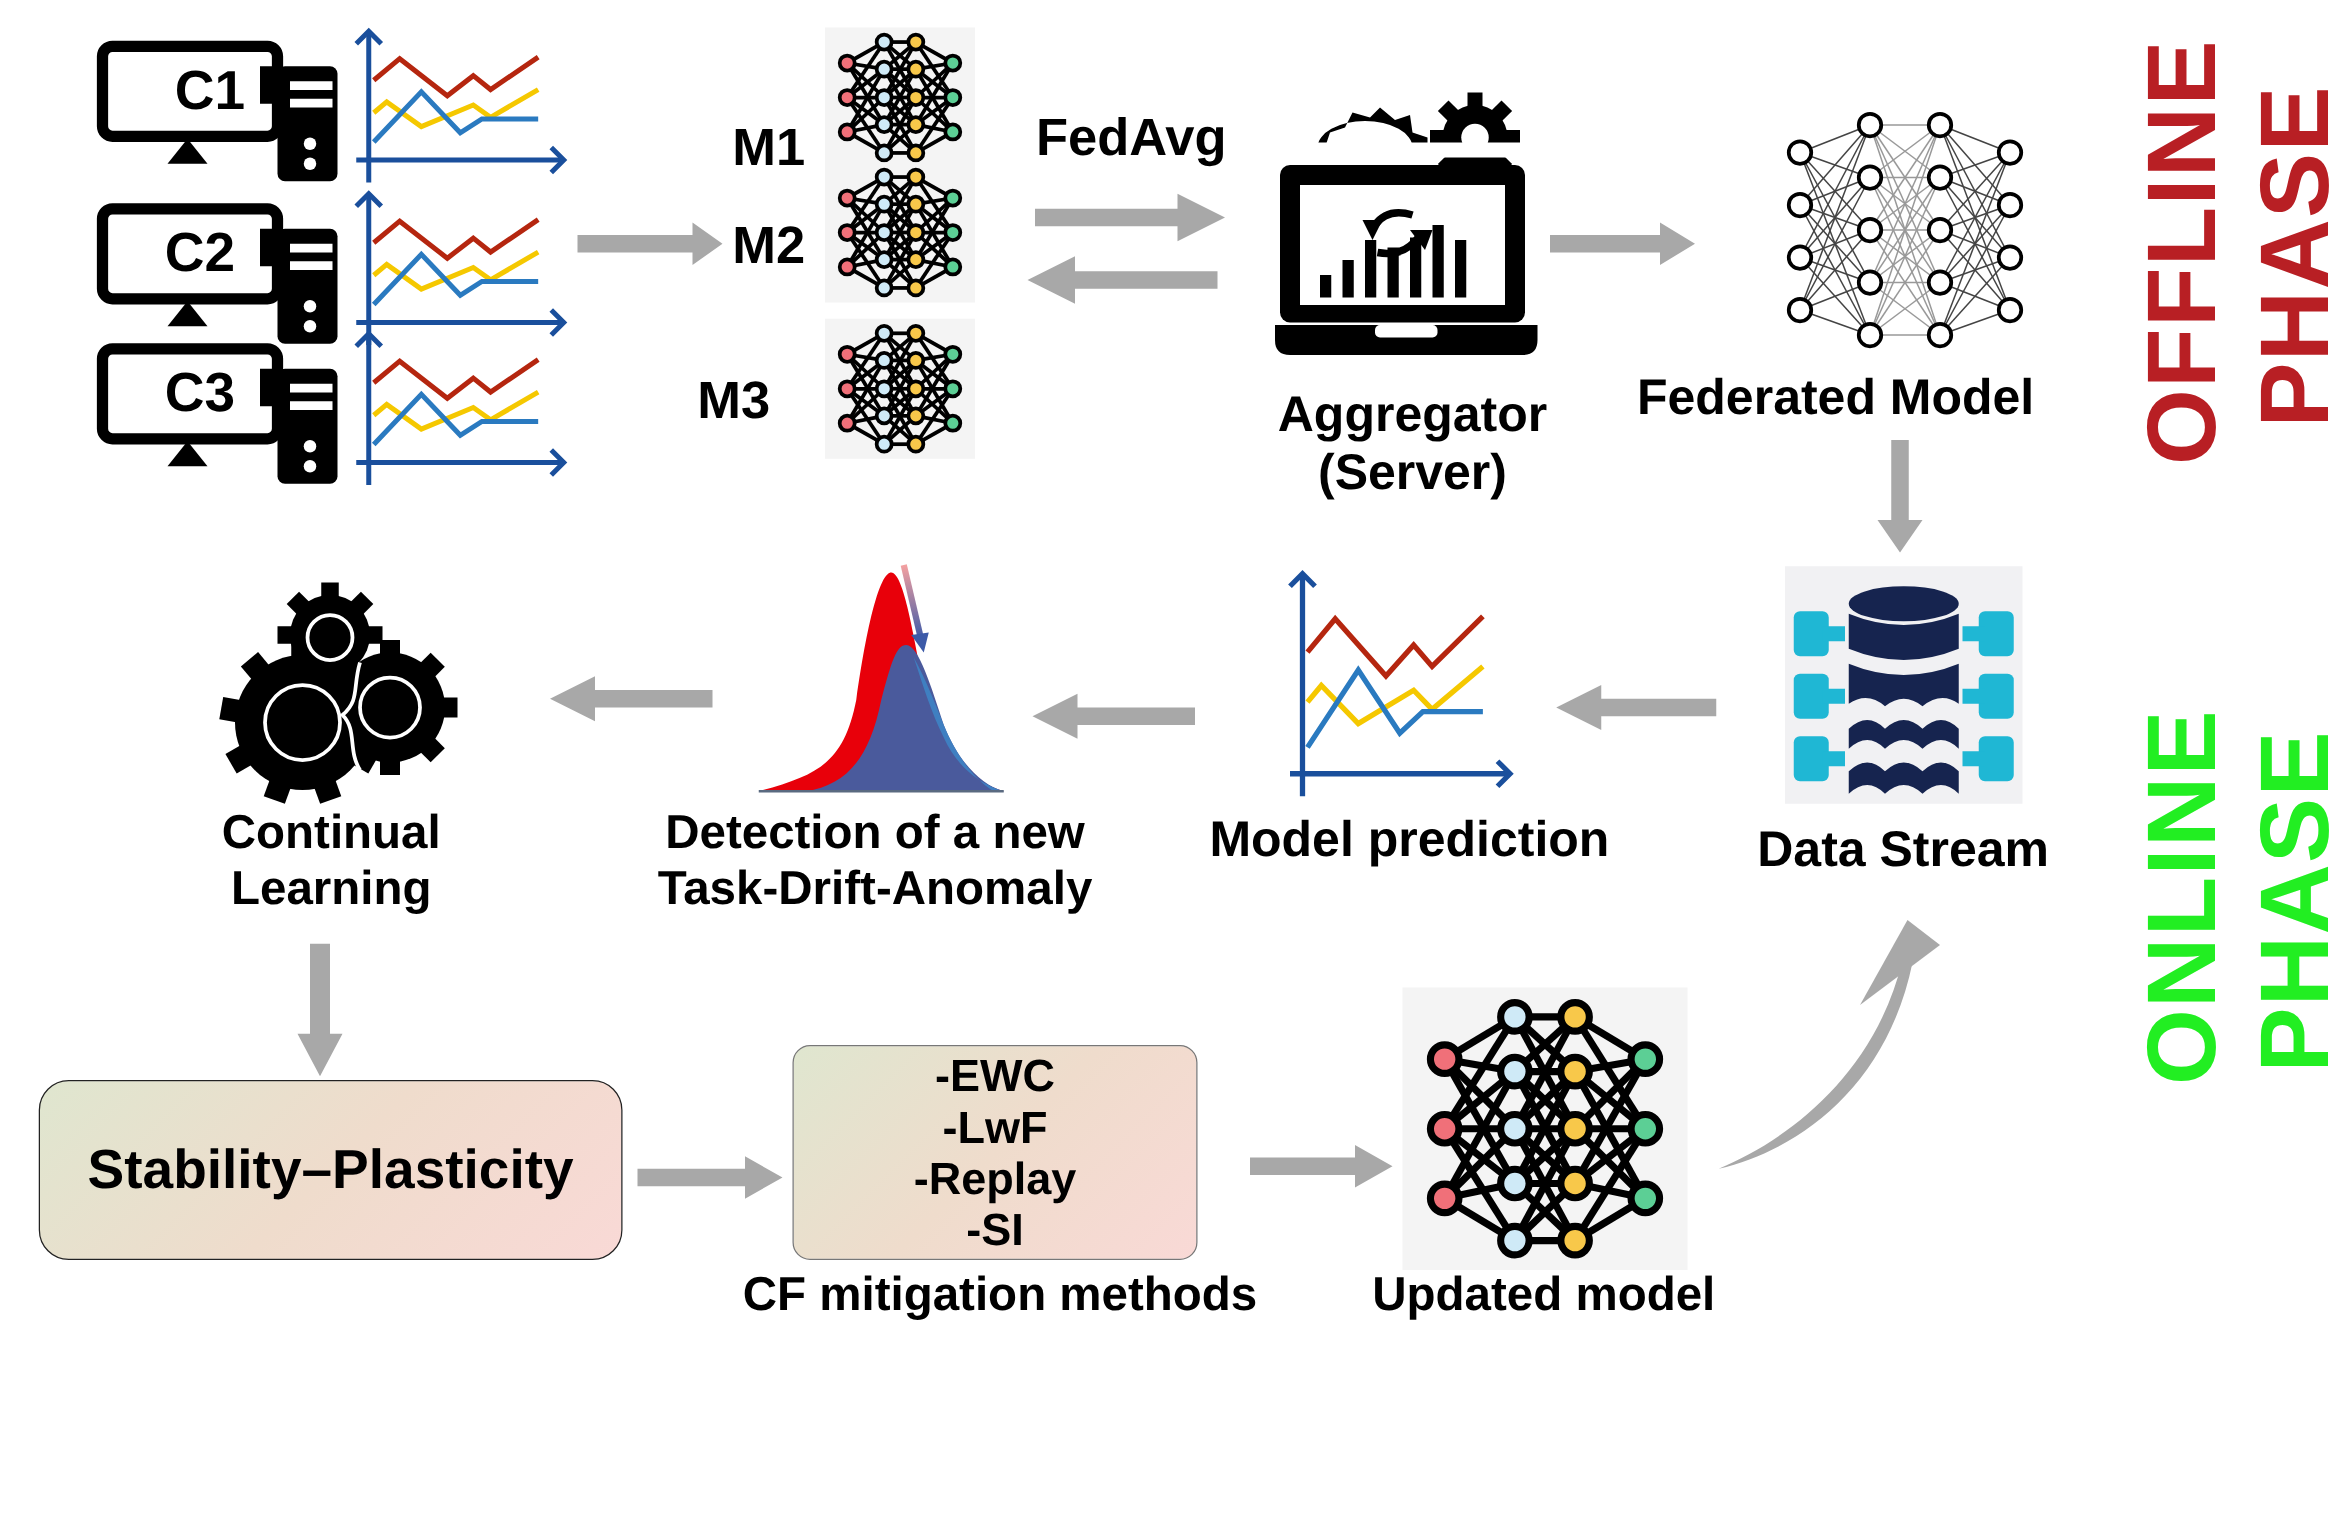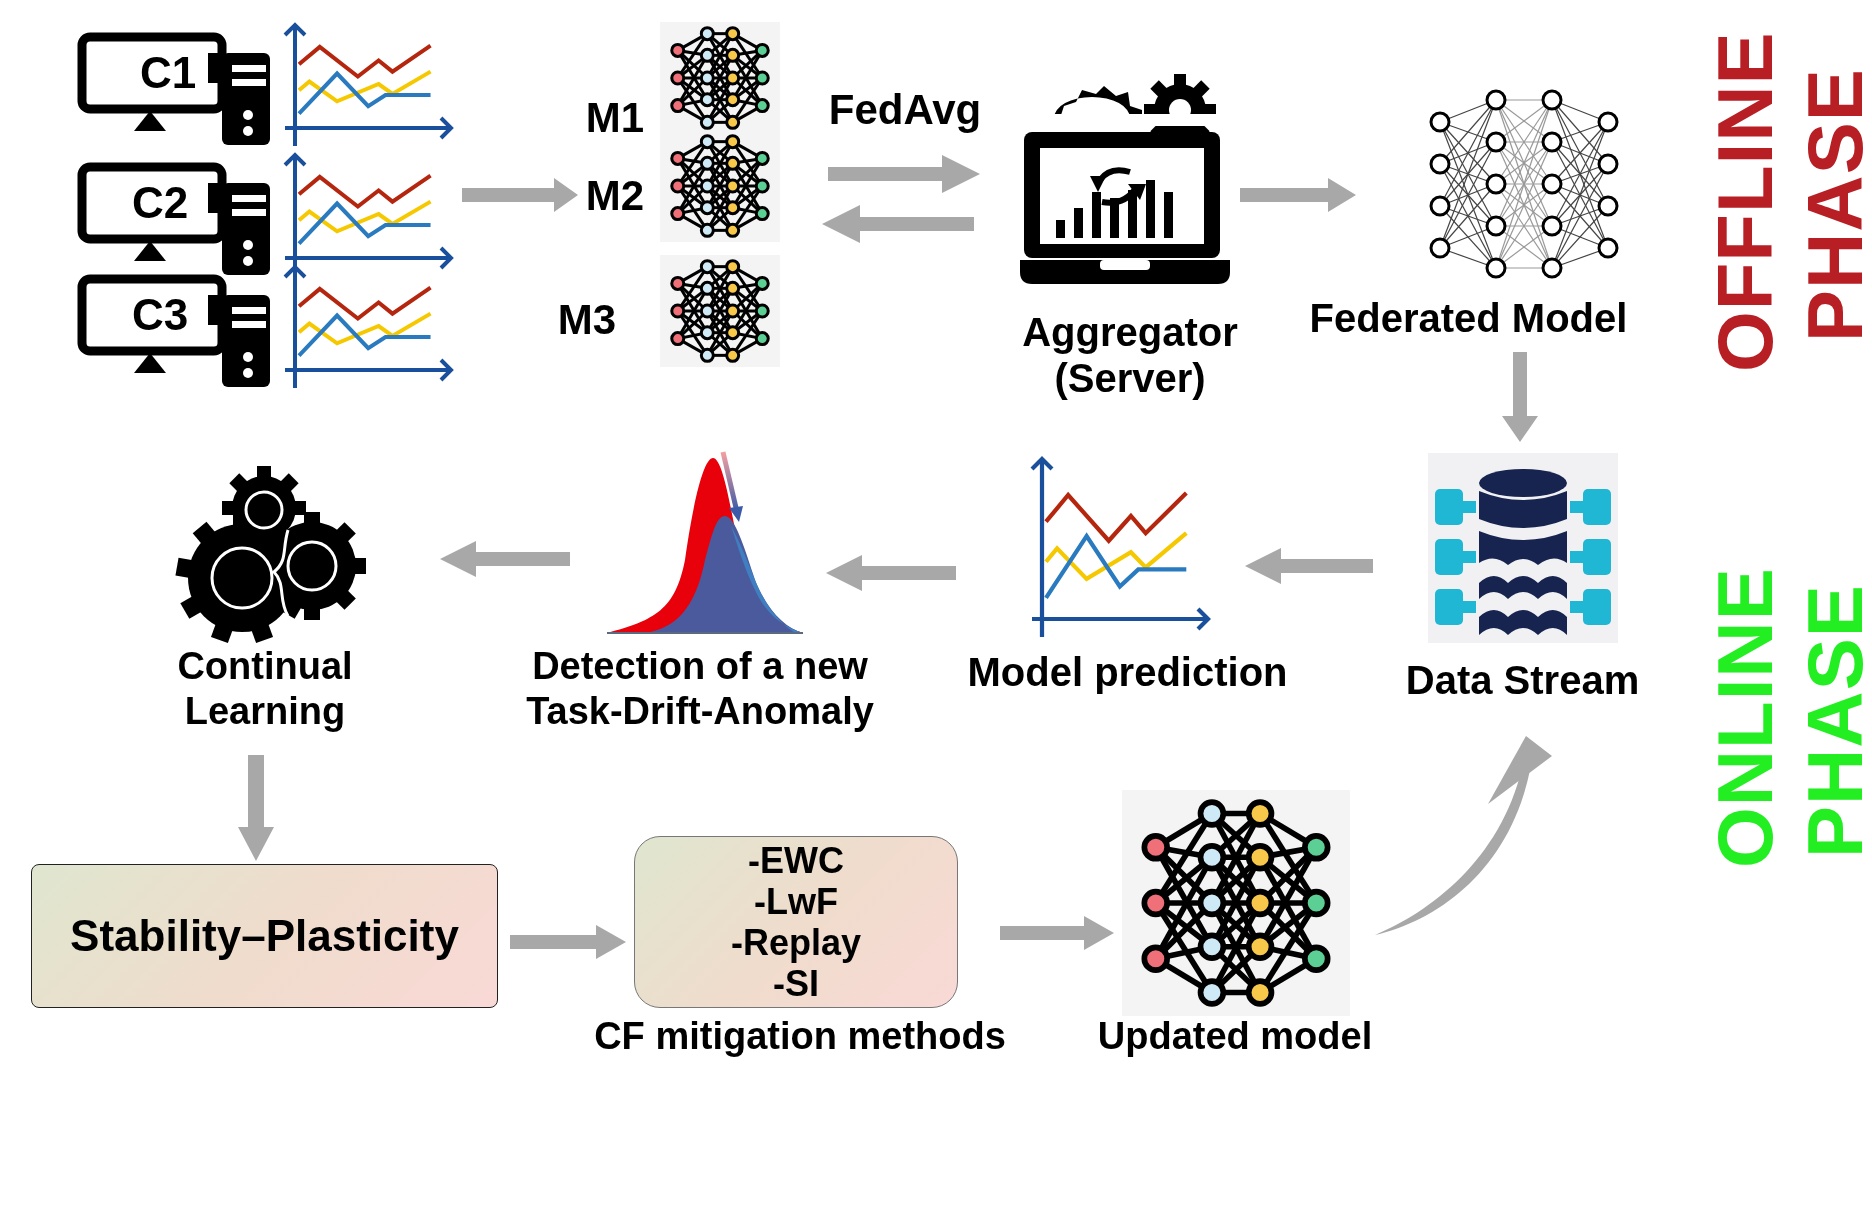--- a/index.html
+++ b/index.html
@@ -14,7 +14,7 @@
          background:linear-gradient(135deg,#dfe6cf 0%,#efdccc 50%,#f9d9d6 100%);
          display:flex; align-items:center; justify-content:center; text-align:center;
          font-weight:bold; }
-  .box2 { border-color:#777; border-radius:26px; }
+  .box2 { border-color:#777; border-radius:14px; }
   svg { position:absolute; overflow:visible; }
 </style>
 </head>

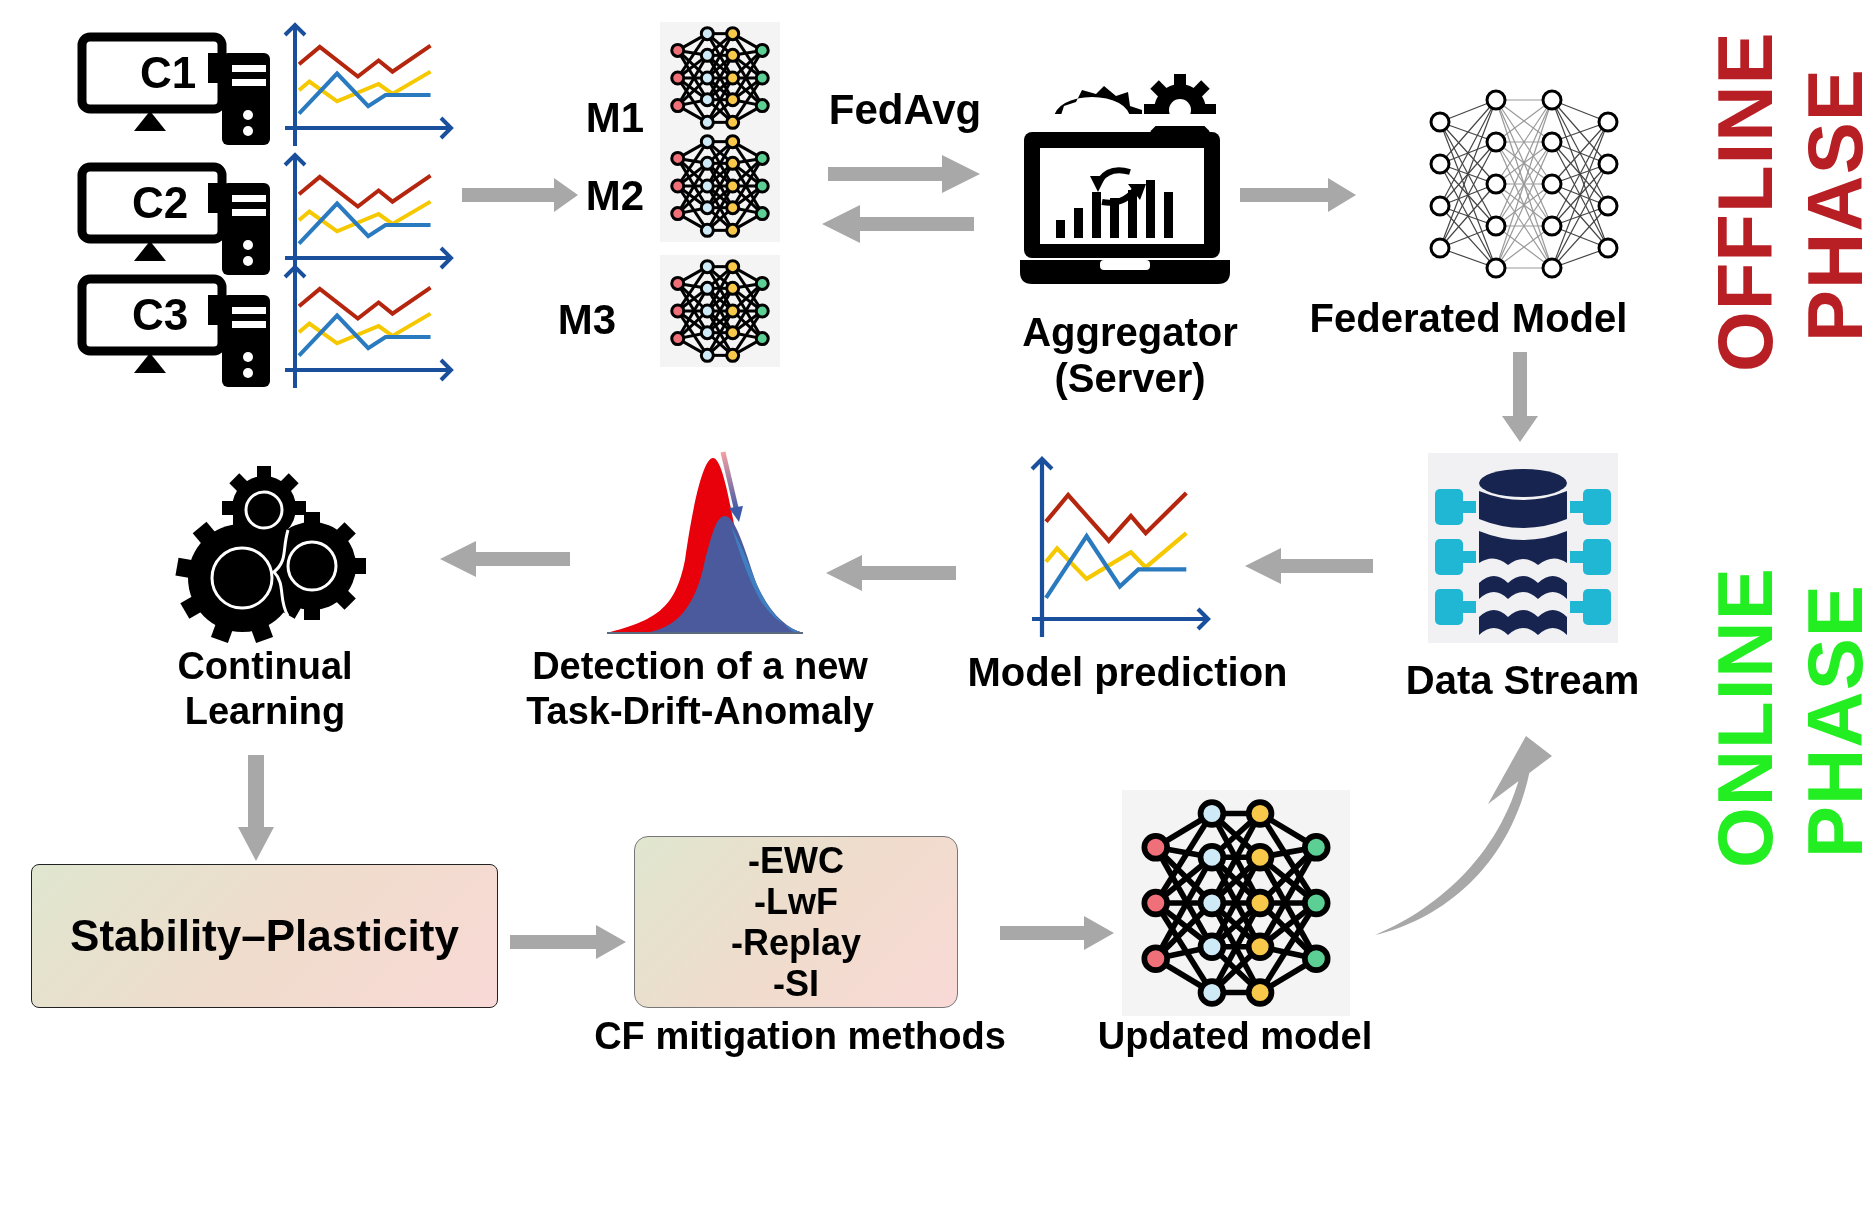--- a/index.html
+++ b/index.html
@@ -10,7 +10,7 @@
   .phase { position:absolute; font-weight:bold; font-size:78px; line-height:1;
            transform-origin:left top; transform:rotate(-90deg); white-space:nowrap;
            font-family:"Liberation Sans", sans-serif; letter-spacing:1px; }
-  .box { position:absolute; border:1.5px solid #222; border-radius:8px;
+  .box { position:absolute; border:1.5px solid #222; border-radius:24px;
          background:linear-gradient(135deg,#dfe6cf 0%,#efdccc 50%,#f9d9d6 100%);
          display:flex; align-items:center; justify-content:center; text-align:center;
          font-weight:bold; }

